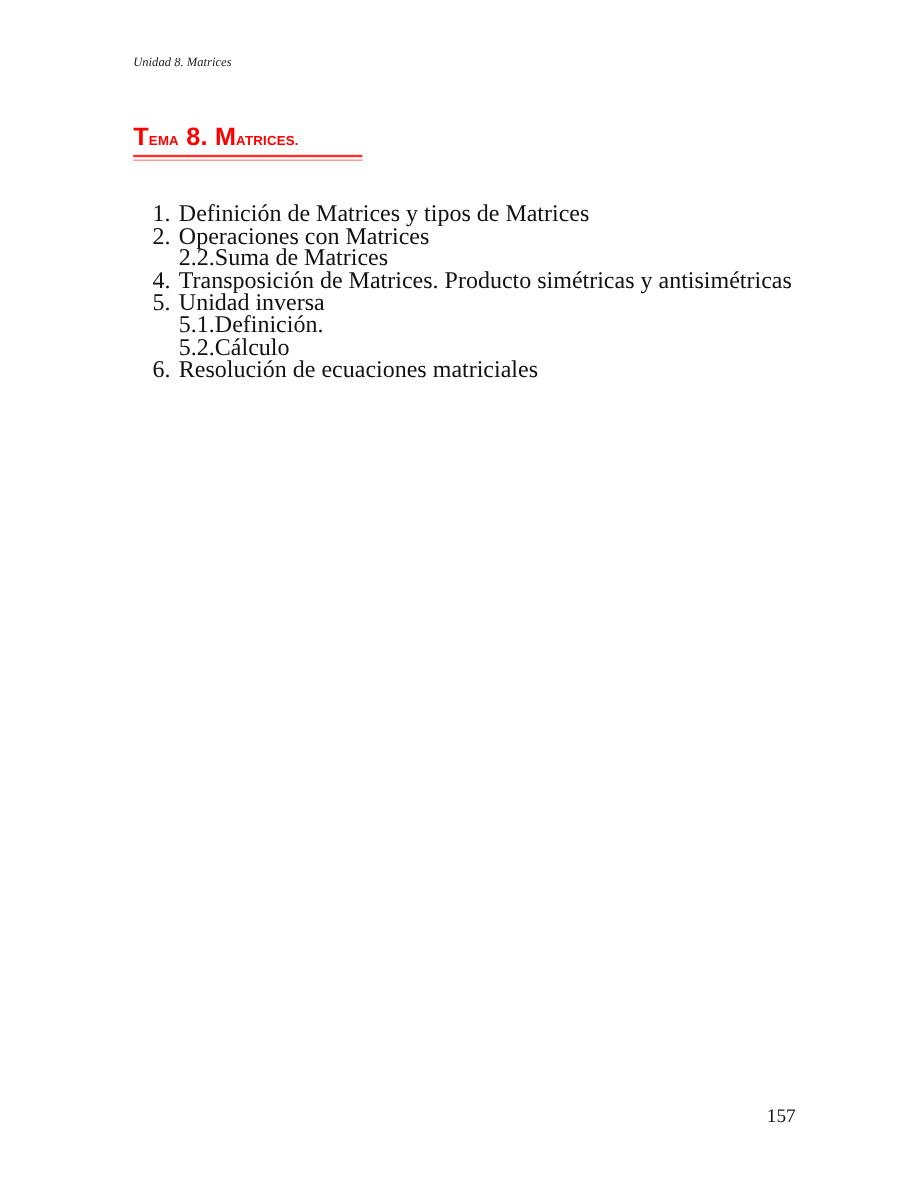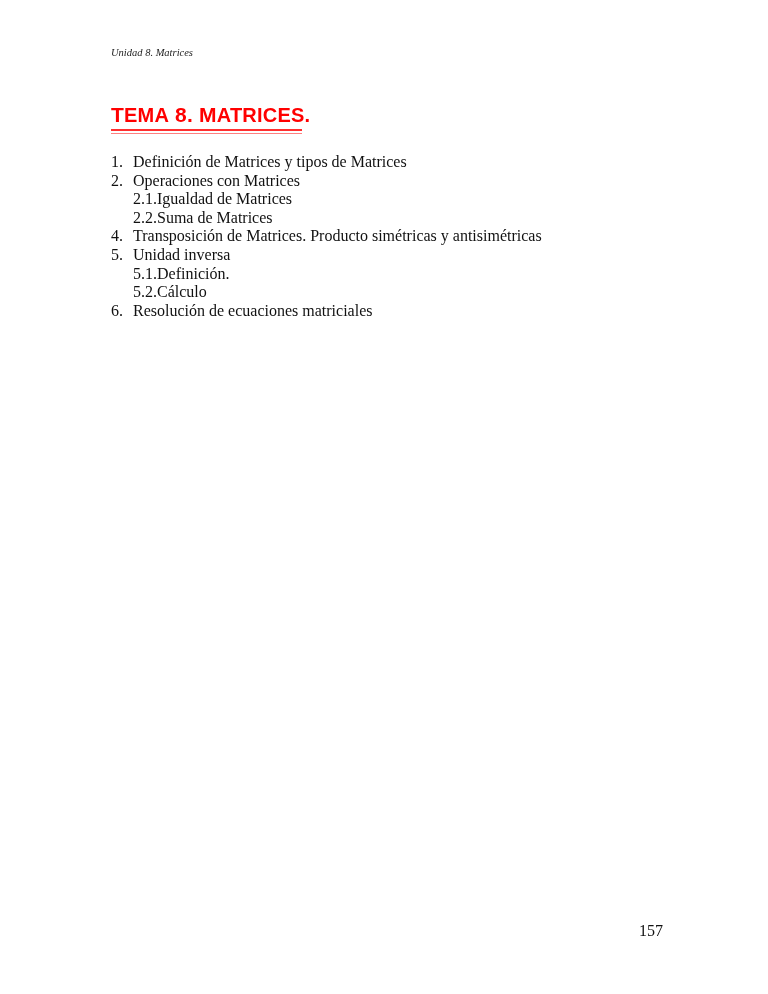--- a/index.html
+++ b/index.html
@@ -36,7 +36,7 @@
       white-space: nowrap;
     }
     .title .big { font-size: 21px; }
-    .title .small { font-size: 20px; }
+    .title .small { font-size: 11px; }
     .title-underline {
       position: absolute;
       left: 111px;

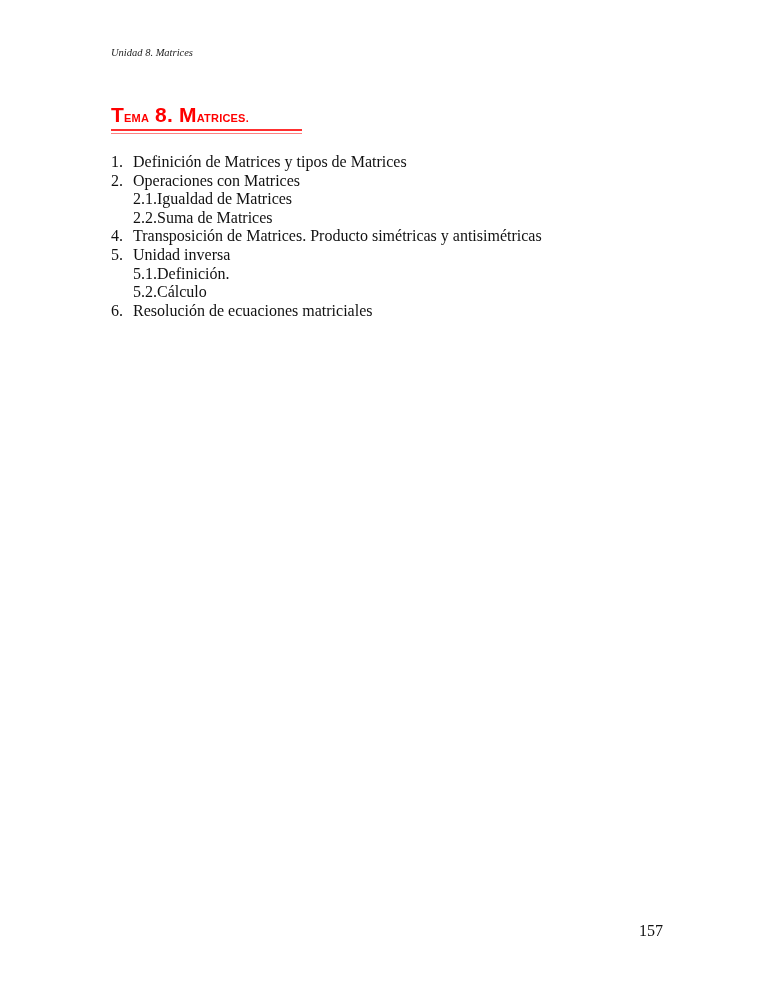--- a/index.html
+++ b/index.html
@@ -51,9 +51,9 @@
       position: absolute;
       left: 111px;
       top: 153px;
-      font-size: 16px;
+      font-size: 20px;
       line-height: 18.6px;
-      margin: 0;
+      margin: 16px;
       padding: 0;
       list-style: none;
     }

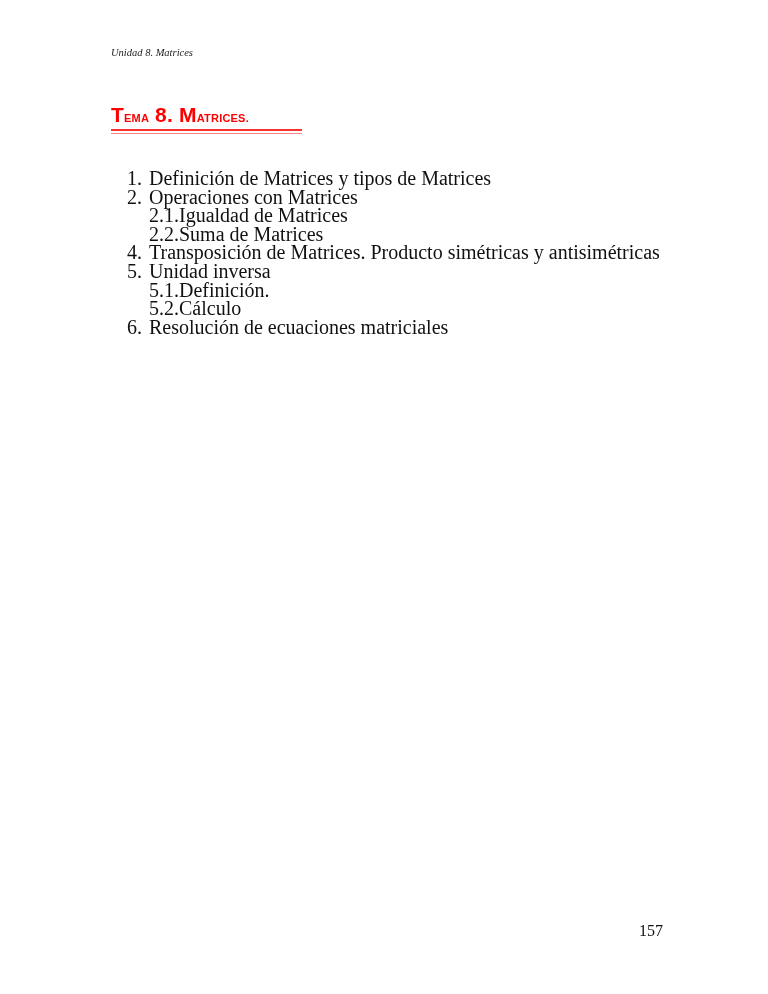--- a/index.html
+++ b/index.html
@@ -94,7 +94,6 @@
 <ul class="toc">
   <li><span class="num">1.</span><span>Definición de Matrices y tipos de Matrices</span></li>
   <li><span class="num">2.</span><span>Operaciones con Matrices</span></li>
-  <li class="sub"><span class="subnum">2.1.</span><span>Igualdad de Matrices</span></li>
   <li class="sub"><span class="subnum">2.2.</span><span>Suma de Matrices</span></li>
   <li><span class="num">4.</span><span>Transposición de Matrices. Producto simétricas y antisimétricas</span></li>
   <li><span class="num">5.</span><span>Unidad inversa</span></li>

